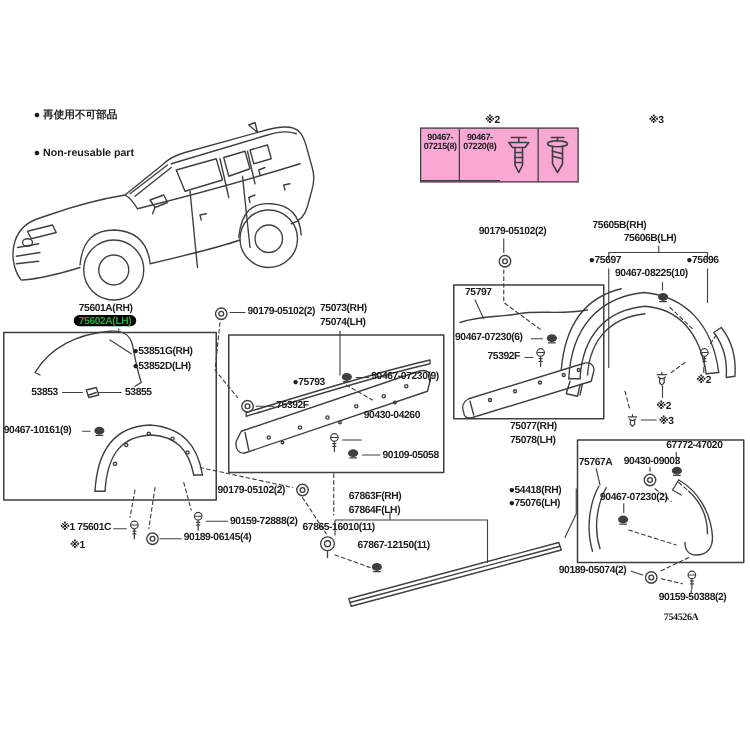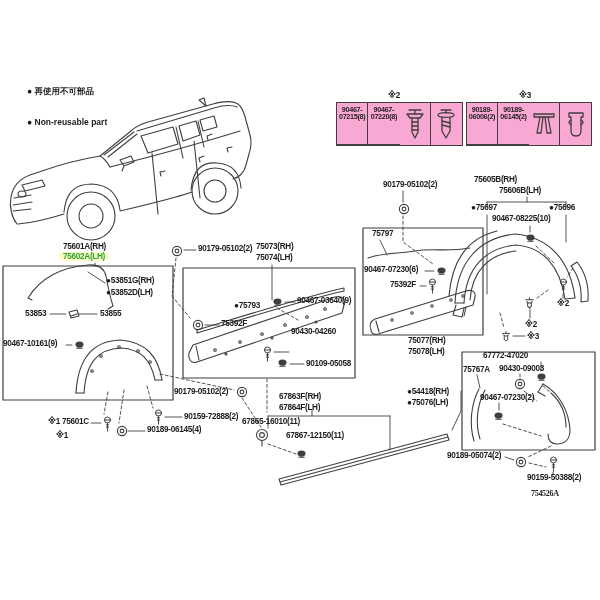--- a/index.html
+++ b/index.html
@@ -326,22 +326,8 @@
   </div>
 </div>
 
-<div class="ptable" style="left:466px;top:102px;width:124px">
-  <div class="cell hd">90189-06006(2)</div>
-  <div class="cell hd">90189-06145(2)</div>
-  <div class="cell ic">
-    <svg width="24" height="34" viewBox="0 0 24 34" stroke="#3f3f3f" fill="none" stroke-width="1.3" stroke-linecap="round" stroke-linejoin="round">
-          <use href="#sym-clipC"></use>
-        </svg>
-  </div>
-  <div class="cell ic">
-    <svg width="24" height="34" viewBox="0 0 24 34" stroke="#3f3f3f" fill="none" stroke-width="1.3" stroke-linecap="round" stroke-linejoin="round">
-          <use href="#sym-clipD"></use>
-        </svg>
-  </div>
+
+
 </div>
 
-
-</div>
-
 </body></html>

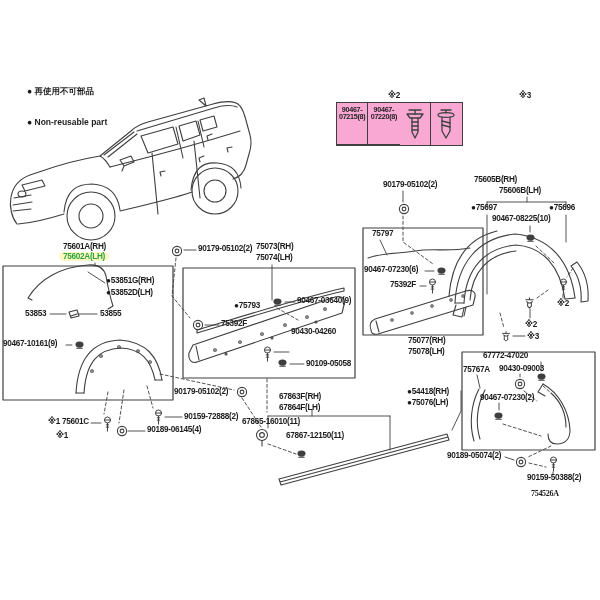--- a/index.html
+++ b/index.html
@@ -9,7 +9,7 @@
   .lbl{position:absolute;font:bold 8.2px/1.15 "Liberation Sans","DejaVu Sans",sans-serif;
        letter-spacing:-0.3px;color:#1c1c1c;white-space:nowrap;}
   .lbl.sm{font-size:8px;font-family:Liberation Serif, serif;}
-  .lbl.hl{background:#fef9c3;color:#2aa33c;border-radius:7px;padding:0 4px;}
+  .lbl.hl{background:#000000;color:#2aa33c;border-radius:7px;padding:0 4px;}
   .legend{position:absolute;font:bold 8.5px/1.5 "Liberation Sans","DejaVu Sans",sans-serif;color:#1c1c1c;}
   .ptable{position:absolute;display:grid;grid-template-columns:1fr 1fr 1fr 1fr;
           border:1.2px solid #3f3f3f;background:#f9a8d4;}

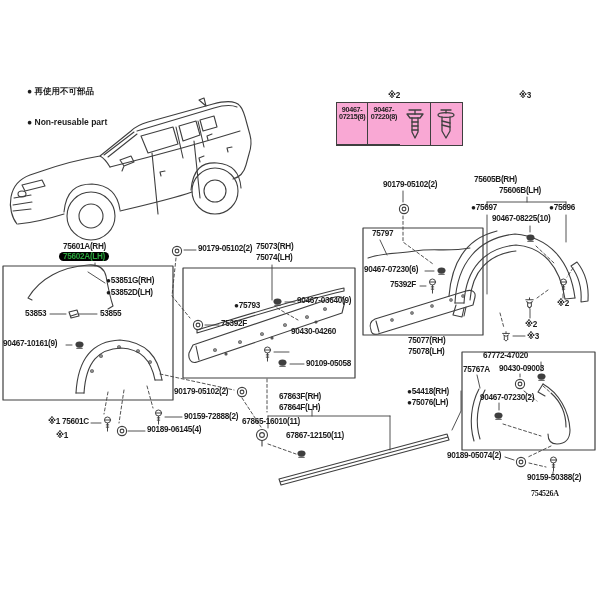--- a/index.html
+++ b/index.html
@@ -276,7 +276,7 @@
 <div class="lbl" style="left:256px;top:253px">75074(LH)</div>
 <div class="lbl" style="left:234px;top:301px">●75793</div>
 <div class="lbl" style="left:221px;top:319px">75392F</div>
-<div class="lbl" style="left:297px;top:296px">90467-03640(9)</div>
+<div class="lbl" style="left:297px;top:296px">90467-07230(9)</div>
 <div class="lbl" style="left:291px;top:327px">90430-04260</div>
 <div class="lbl" style="left:306px;top:359px">90109-05058</div>
 <div class="lbl" style="left:383px;top:180px">90179-05102(2)</div>

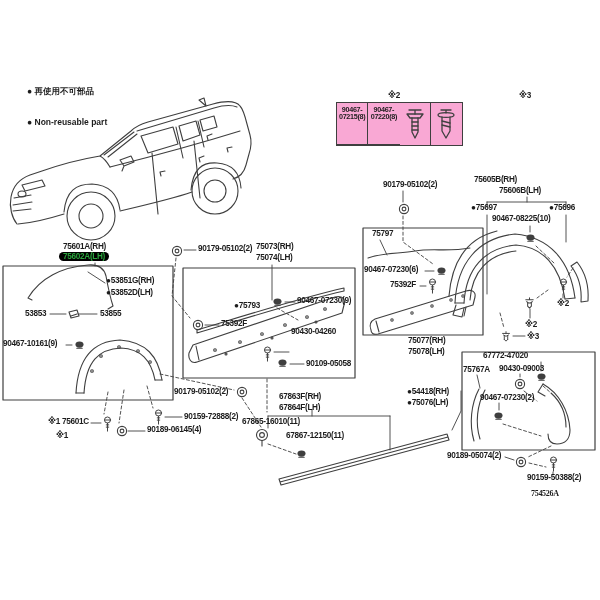--- a/index.html
+++ b/index.html
@@ -299,7 +299,7 @@
 <div class="lbl" style="left:279px;top:403px">67864F(LH)</div>
 <div class="lbl" style="left:242px;top:417px">67865-16010(11)</div>
 <div class="lbl" style="left:286px;top:431px">67867-12150(11)</div>
-<div class="lbl" style="left:483px;top:351px">67772-47020</div>
+<div class="lbl" style="left:533px;top:351px">67772-47020</div>
 <div class="lbl" style="left:499px;top:364px">90430-09003</div>
 <div class="lbl" style="left:463px;top:365px">75767A</div>
 <div class="lbl" style="left:480px;top:393px">90467-07230(2)</div>

